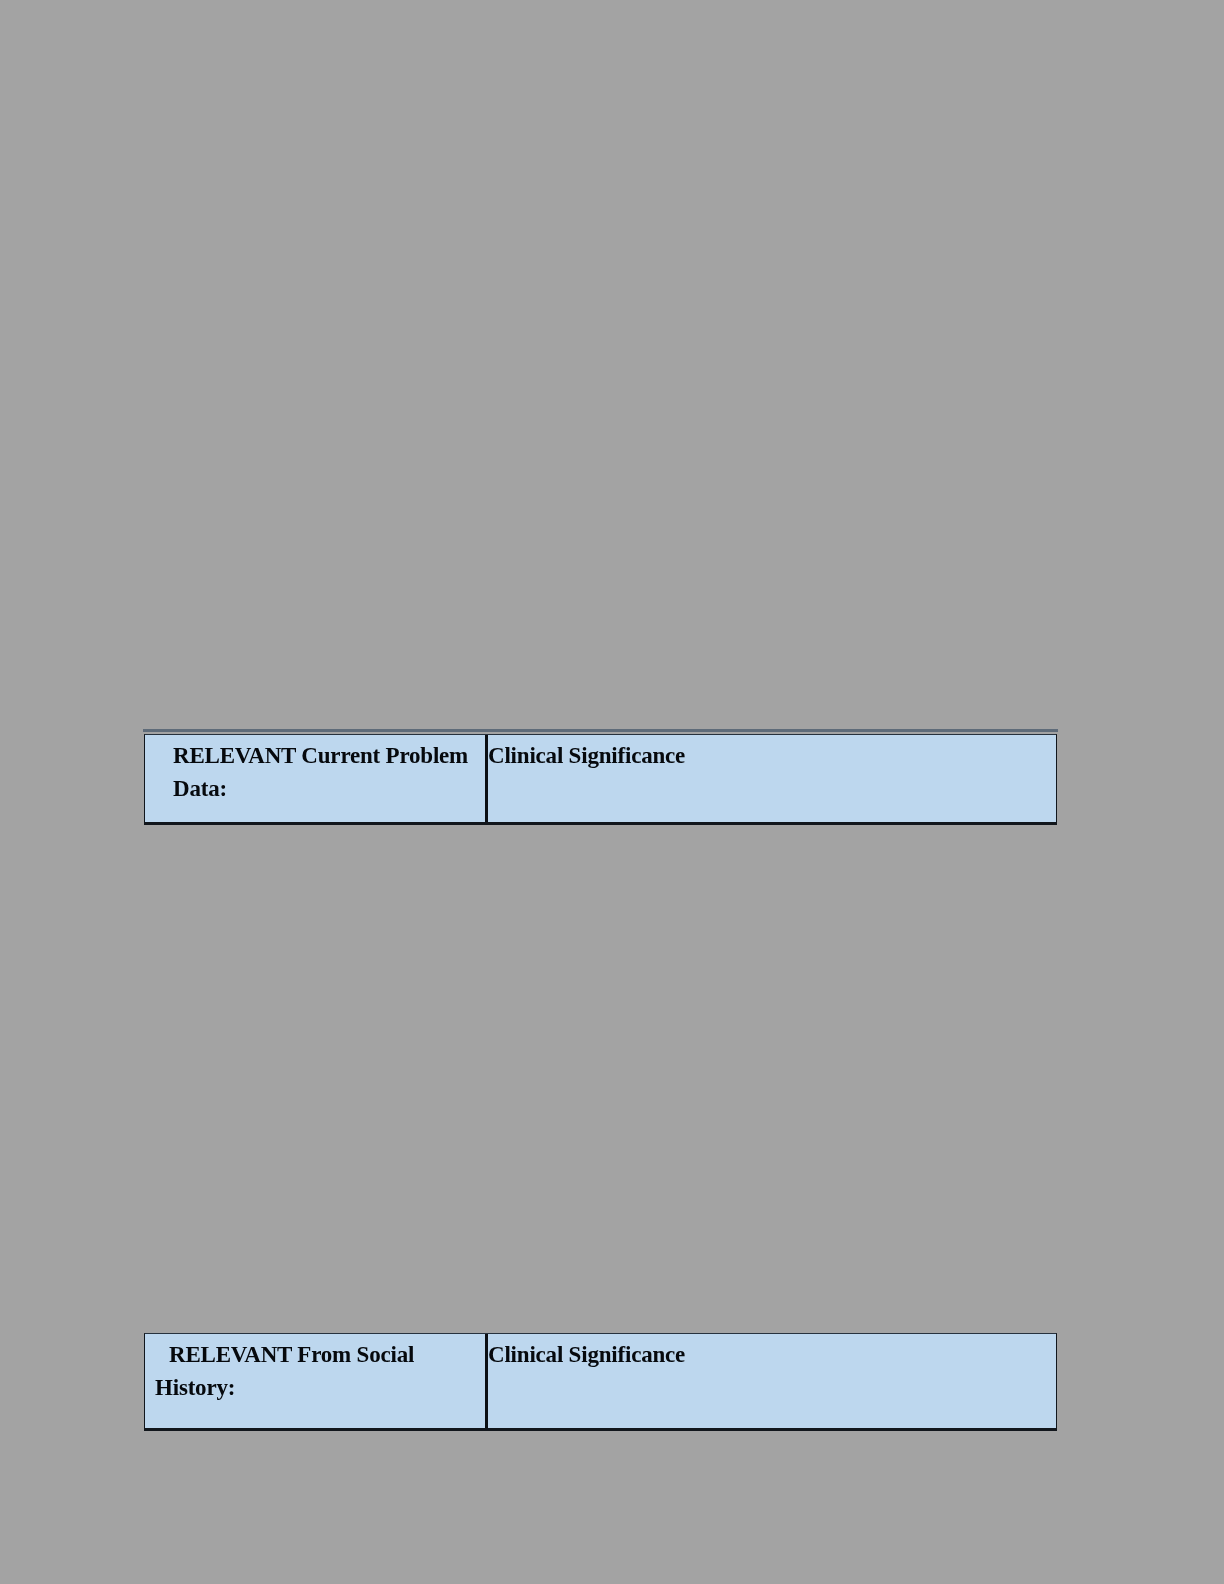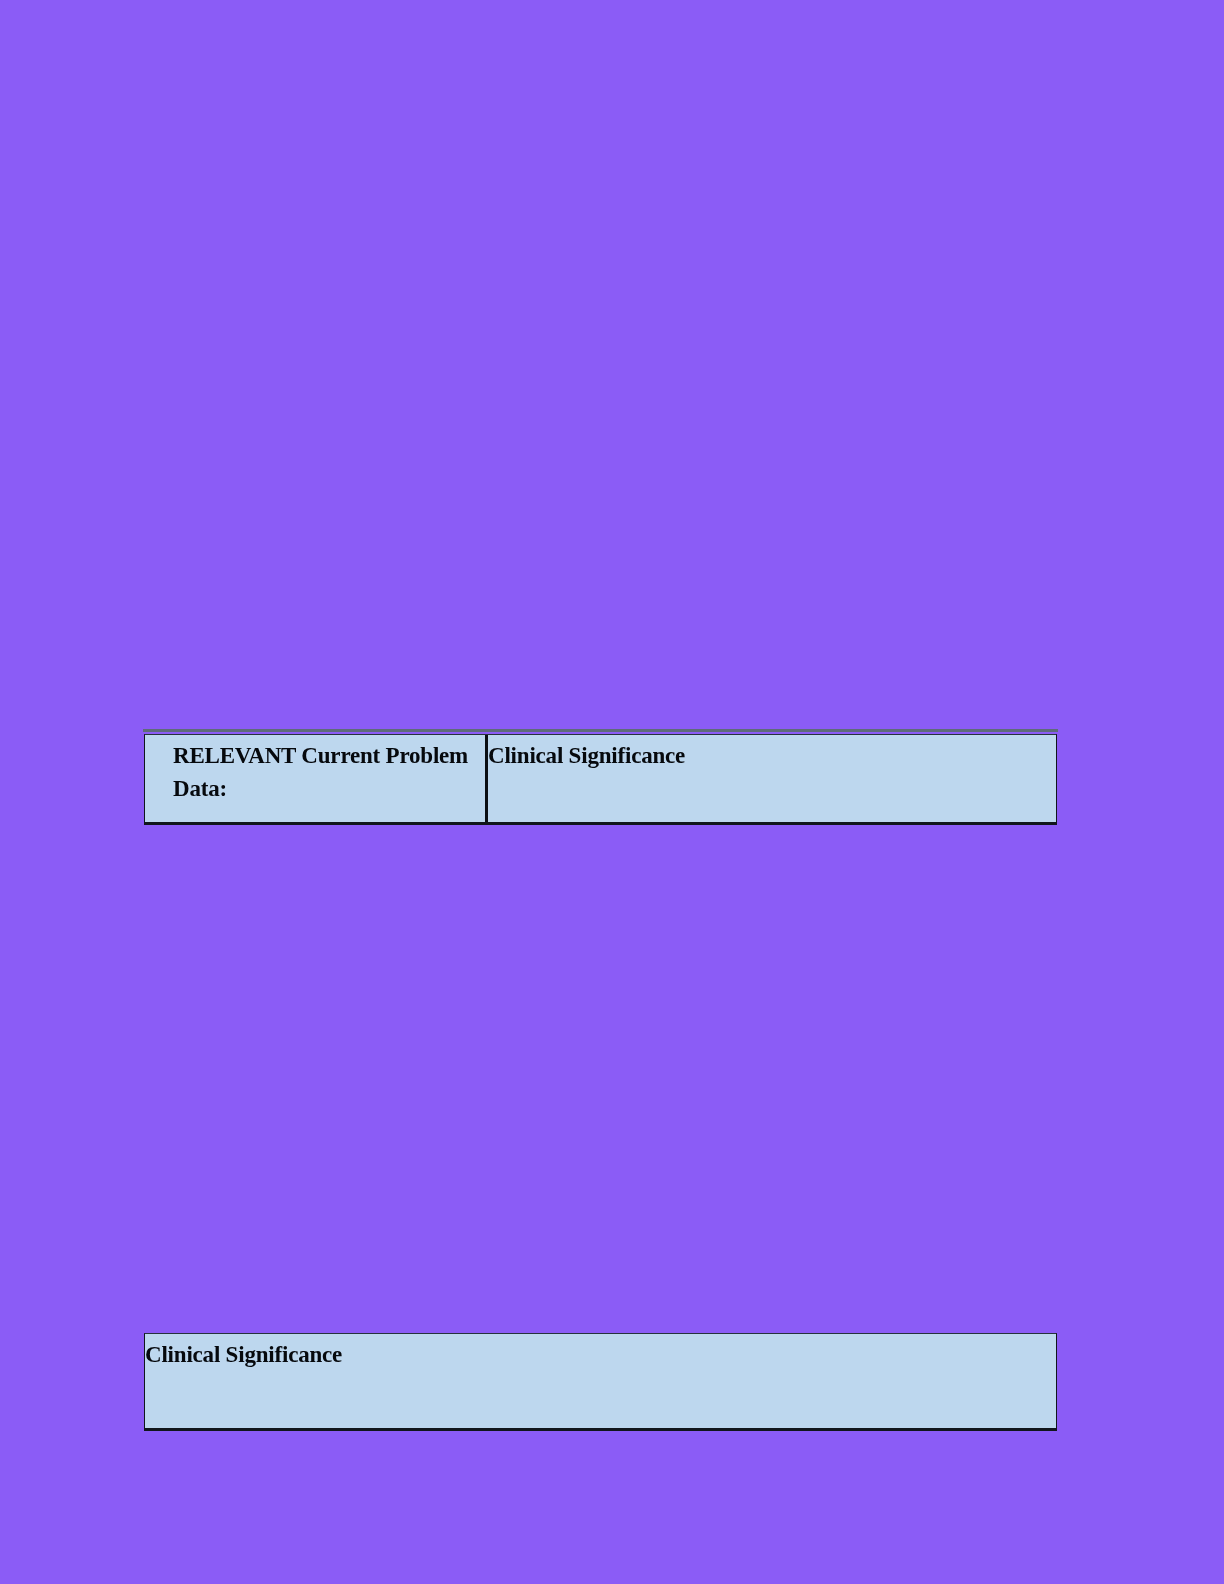--- a/index.html
+++ b/index.html
@@ -11,7 +11,7 @@
     position: relative;
     width: 1224px;
     height: 1584px;
-    background: #8b5cf6;
+    background: #a3a3a3;
     overflow: hidden;
     font-family: "Liberation Serif", "DejaVu Serif", serif;
   }

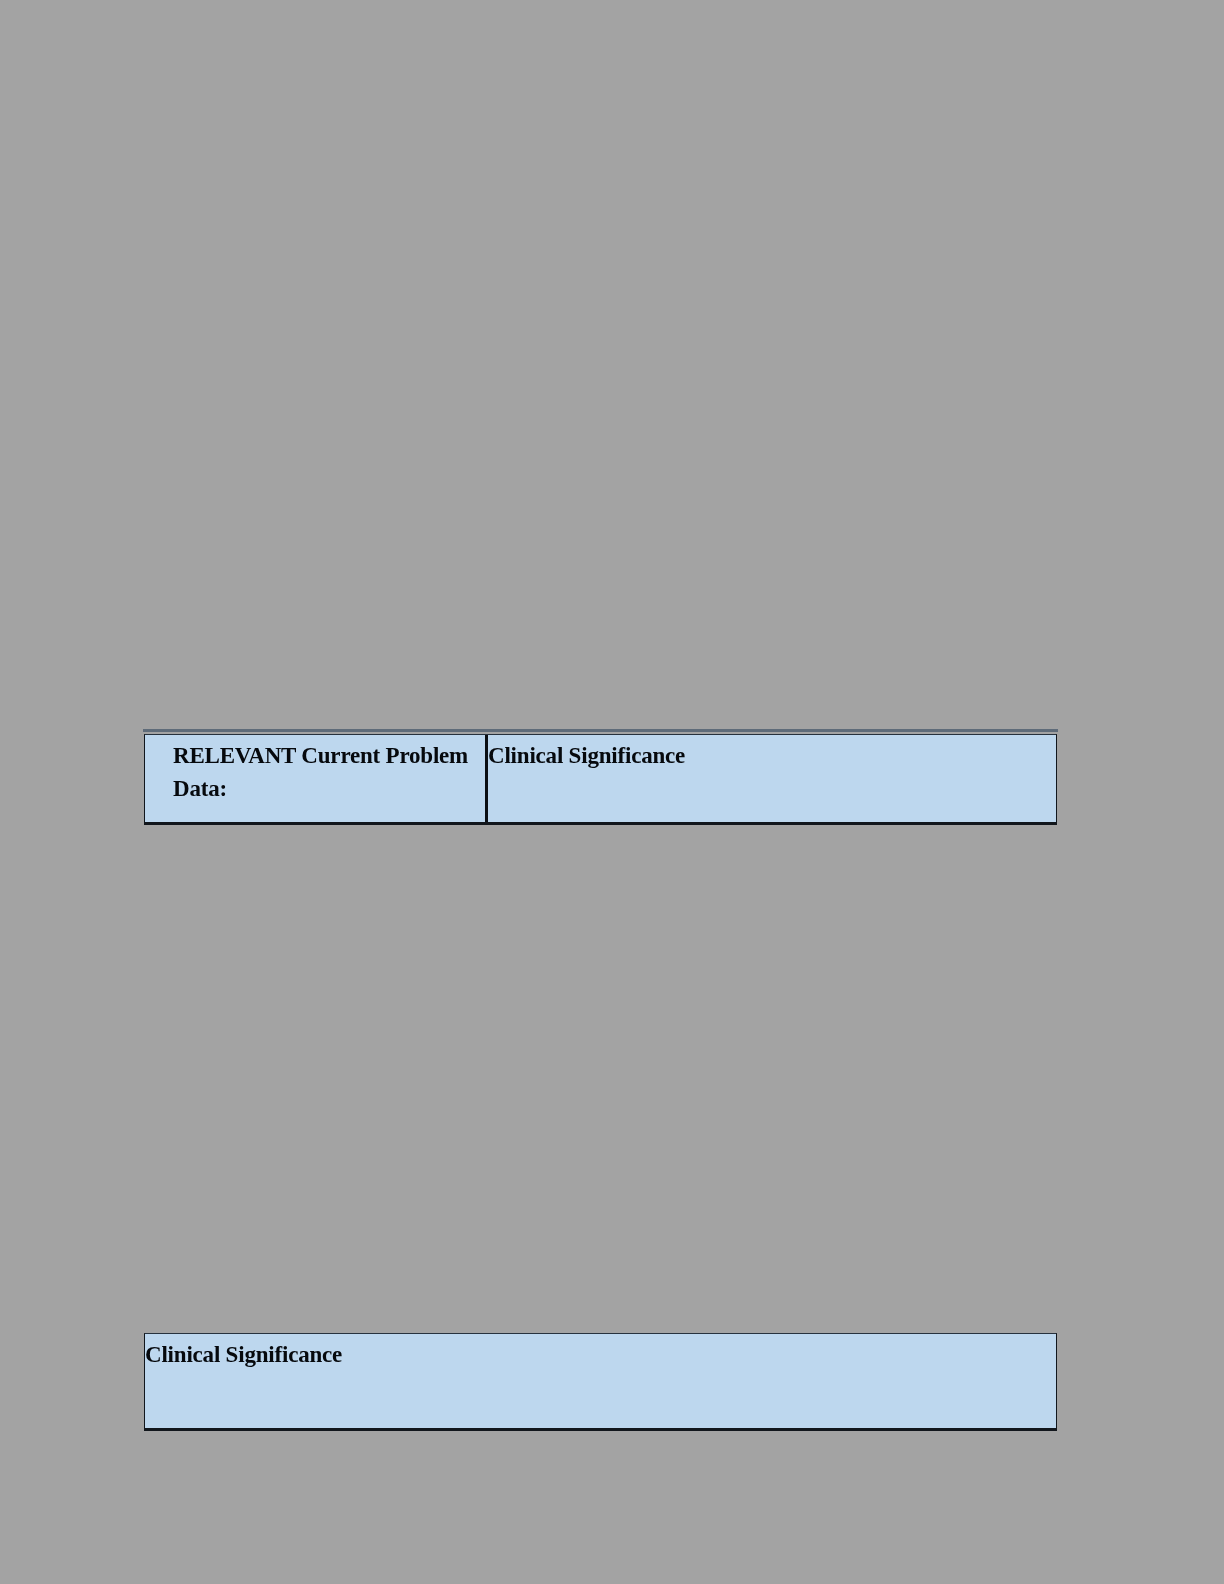--- a/index.html
+++ b/index.html
@@ -76,6 +76,9 @@
   </div>
 
   <div class="header-row row-2">
+    <div class="cell cell-left t2-left">
+      <span>RELEVANT From Social History:</span>
+    </div>
     <div class="cell cell-right">
       <span>Clinical Significance</span>
     </div>

